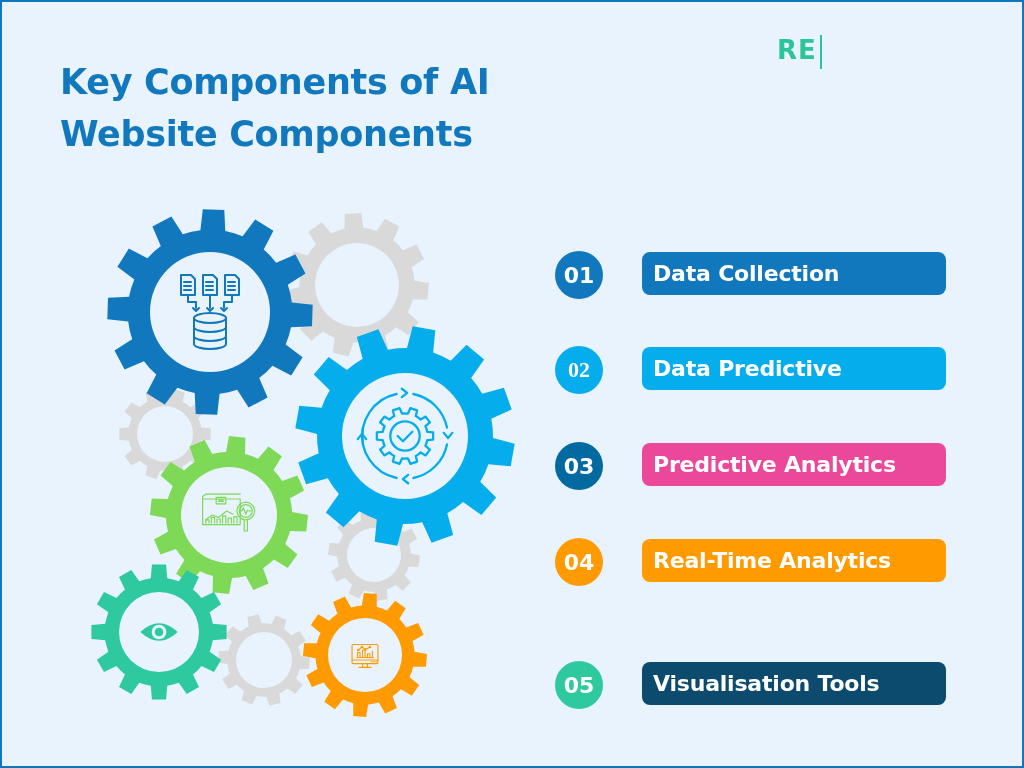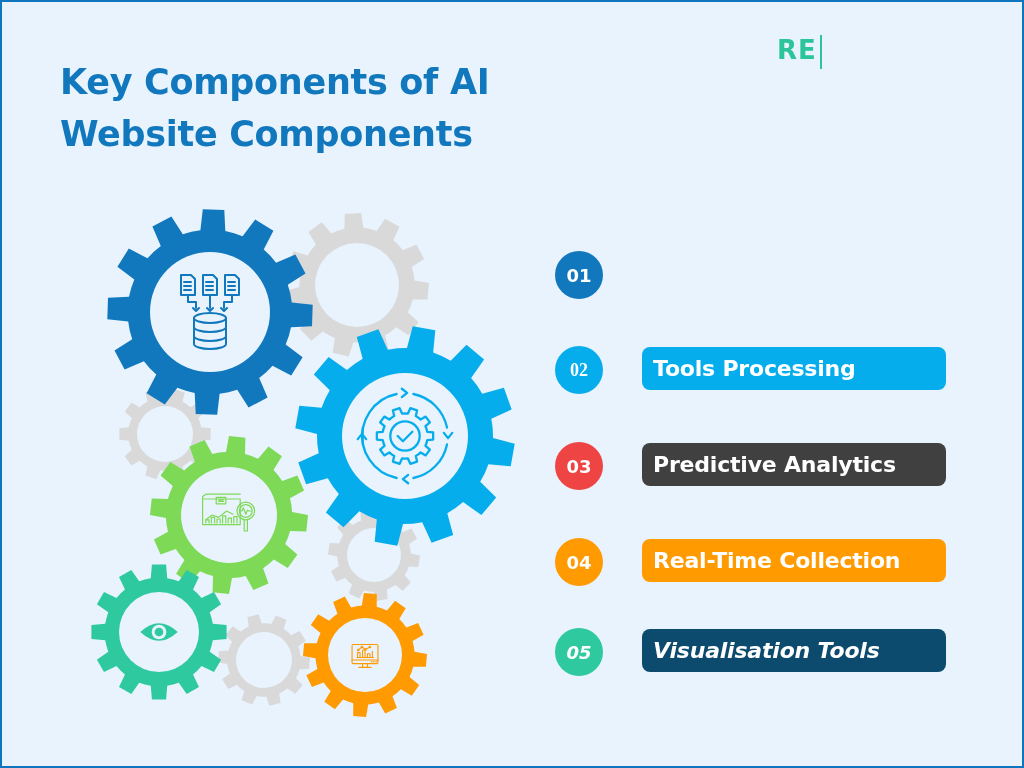--- a/index.html
+++ b/index.html
@@ -32,7 +32,7 @@
   .item { position: absolute; left: 553px; width: 392px; height: 48px; }
   .num {
     position: absolute; left: 0; top: 0; width: 48px; height: 48px; border-radius: 50%;
-    color: #fff; font-weight: bold; font-size: 18px; display: flex; align-items: center; justify-content: center;
+    color: #fff; font-weight: bold; font-size: 22px; display: flex; align-items: center; justify-content: center;
   }
   .pill {
     position: absolute; left: 87px; top: 1px; width: 304px; height: 43px; border-radius: 8px;

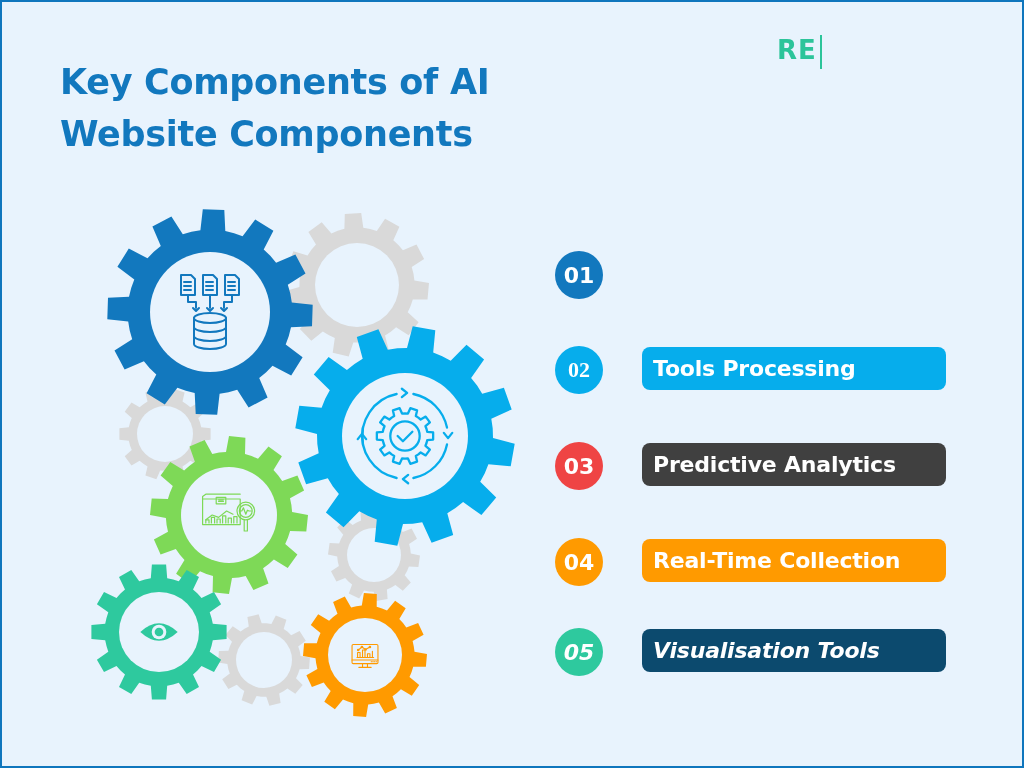--- a/index.html
+++ b/index.html
@@ -158,6 +158,7 @@
   <div id="items">
     <div class="item" style="top: 249px;">
       <div class="num" style="background: rgb(18, 120, 190);">01</div>
+      <div class="pill" style="background: rgb(18, 120, 190);">Data Collection</div>
     </div>
     <div class="item" style="top: 344px;">
       <div class="num" style="background: rgb(6, 173, 236); font-family: Liberation Serif, serif;">02</div>

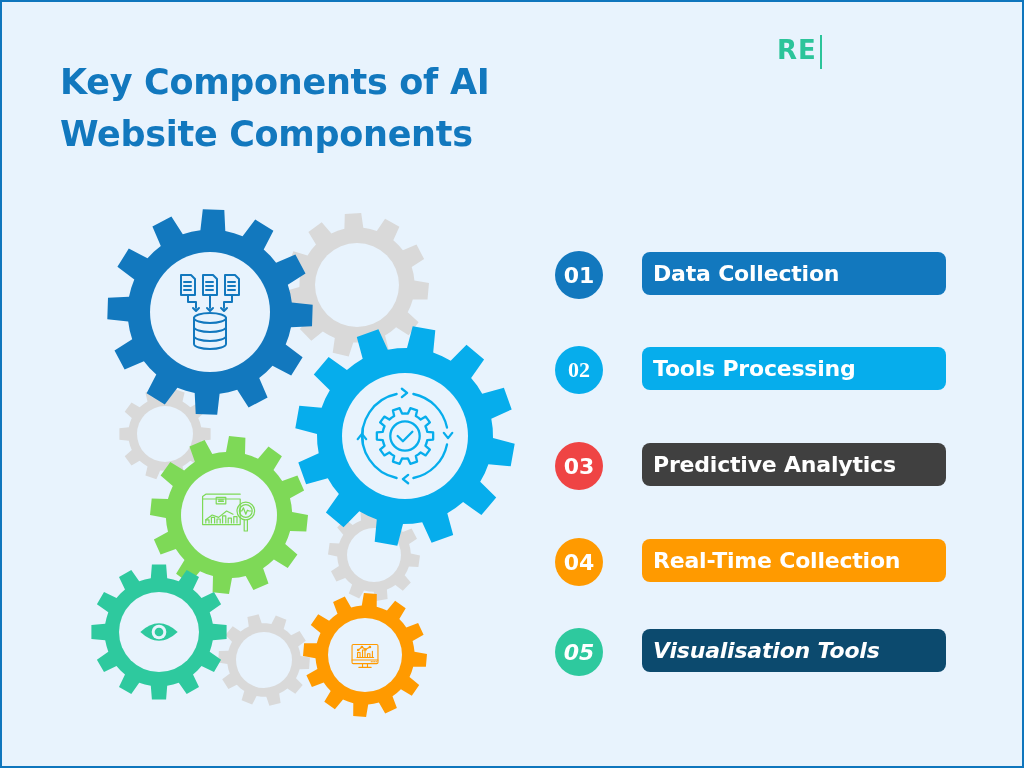--- a/index.html
+++ b/index.html
@@ -162,7 +162,7 @@
     </div>
     <div class="item" style="top: 344px;">
       <div class="num" style="background: rgb(6, 173, 236); font-family: Liberation Serif, serif;">02</div>
-      <div class="pill" style="background: rgb(6, 173, 236);">Tools Processing</div>
+      <div class="pill" style="background: rgb(6, 173, 236);">Data Predictive</div>
     </div>
     <div class="item" style="top: 440px;">
       <div class="num" style="background: #ef4444;">03</div>

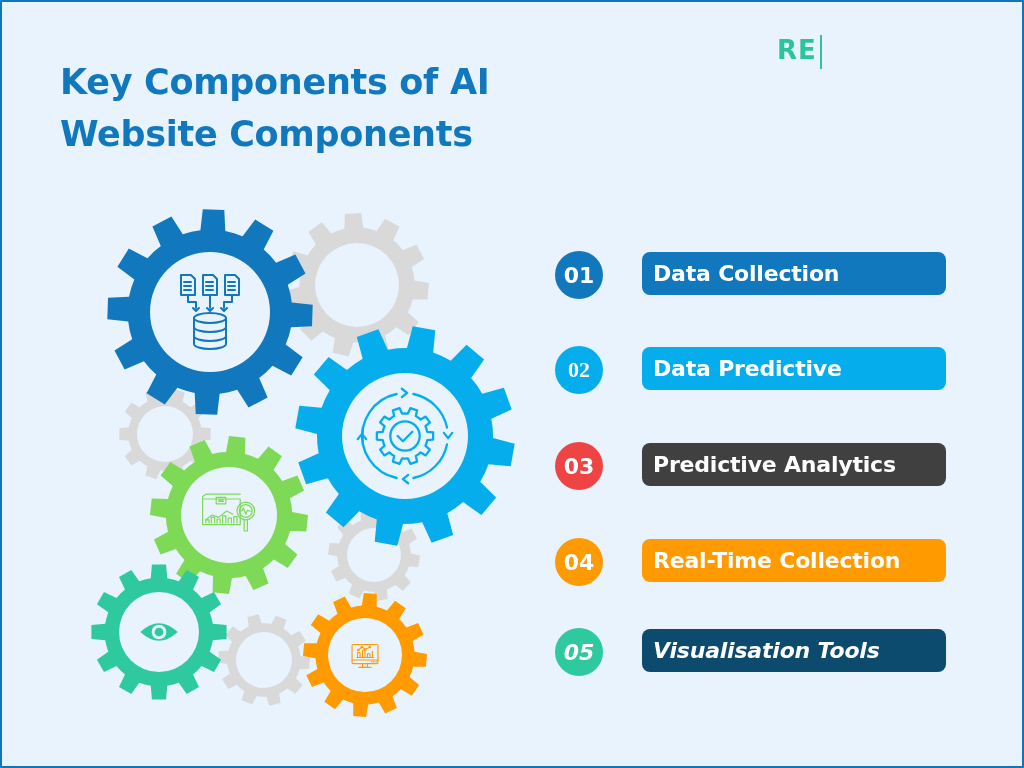--- a/index.html
+++ b/index.html
@@ -165,7 +165,7 @@
       <div class="pill" style="background: rgb(6, 173, 236);">Data Predictive</div>
     </div>
     <div class="item" style="top: 440px;">
-      <div class="num" style="background: #ef4444;">03</div>
+      <div class="num" style="background: #0369a1;">03</div>
       <div class="pill" style="background: #404040;">Predictive Analytics</div>
     </div>
     <div class="item" style="top: 536px;">

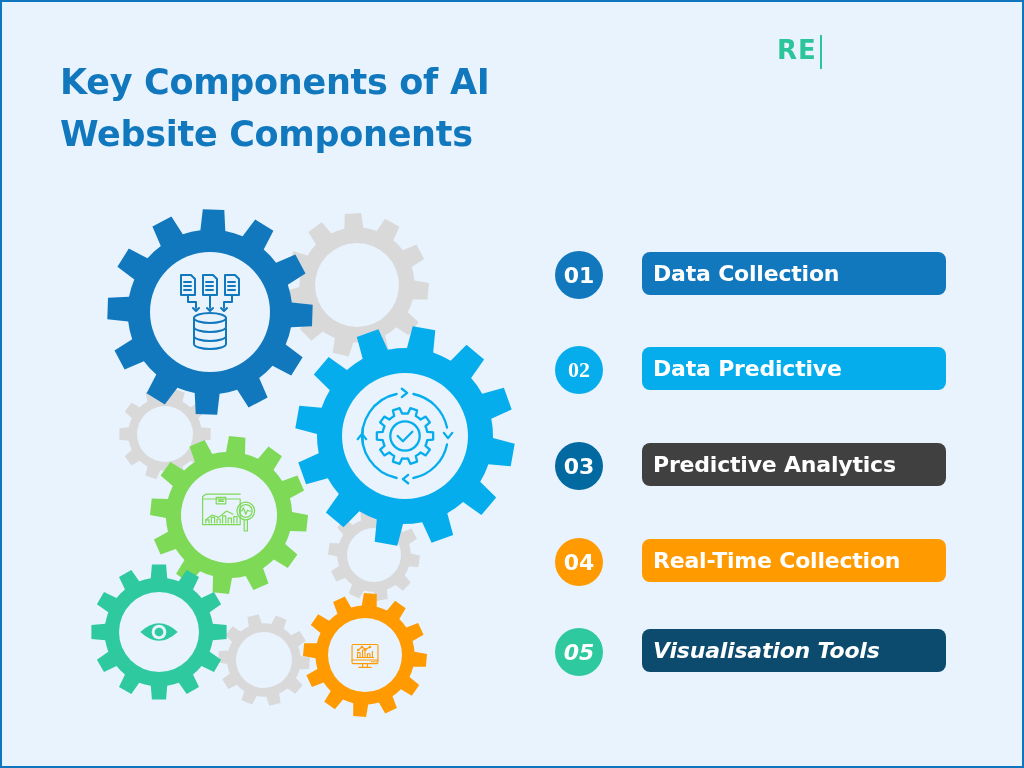--- a/index.html
+++ b/index.html
@@ -166,7 +166,7 @@
     </div>
     <div class="item" style="top: 440px;">
       <div class="num" style="background: #0369a1;">03</div>
-      <div class="pill" style="background: #404040;">Predictive Analytics</div>
+      <div class="pill" style="background: #ec4899;">Predictive Analytics</div>
     </div>
     <div class="item" style="top: 536px;">
       <div class="num" style="background: rgb(255, 154, 0);">04</div>

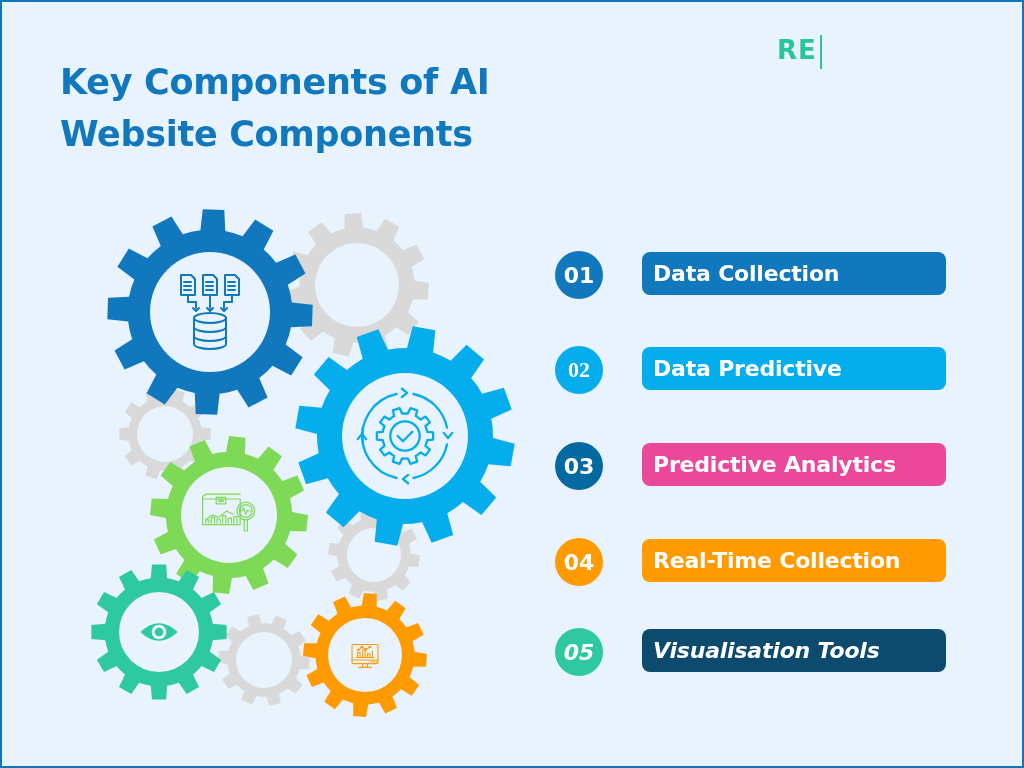--- a/index.html
+++ b/index.html
@@ -170,7 +170,7 @@
     </div>
     <div class="item" style="top: 536px;">
       <div class="num" style="background: rgb(255, 154, 0);">04</div>
-      <div class="pill" style="background: rgb(255, 154, 0);">Real-Time Collection</div>
+      <div class="pill" style="background: rgb(255, 154, 0);">Real-Time Analytics</div>
     </div>
     <div class="item" style="top: 626px; font-style: italic;">
       <div class="num" style="background: rgb(46, 201, 158);">05</div>

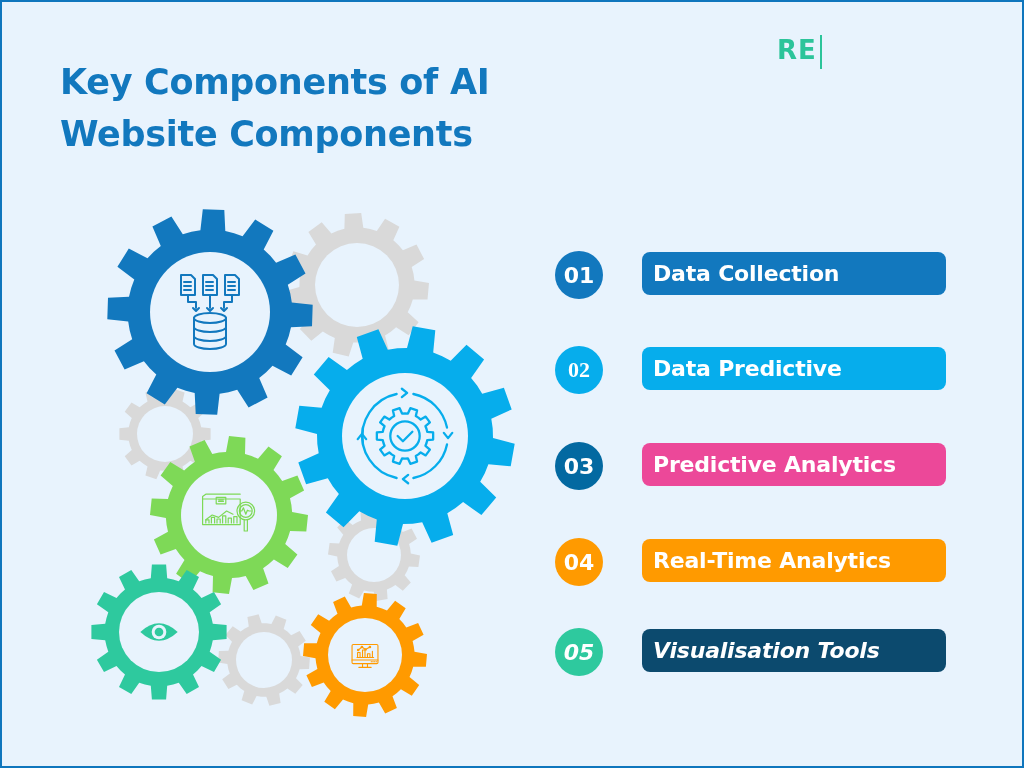--- a/index.html
+++ b/index.html
@@ -172,7 +172,7 @@
       <div class="num" style="background: rgb(255, 154, 0);">04</div>
       <div class="pill" style="background: rgb(255, 154, 0);">Real-Time Analytics</div>
     </div>
-    <div class="item" style="top: 626px; font-style: italic;">
+    <div class="item" style="top: 659px;">
       <div class="num" style="background: rgb(46, 201, 158);">05</div>
       <div class="pill" style="background: #0c4a6e;">Visualisation Tools</div>
     </div>

